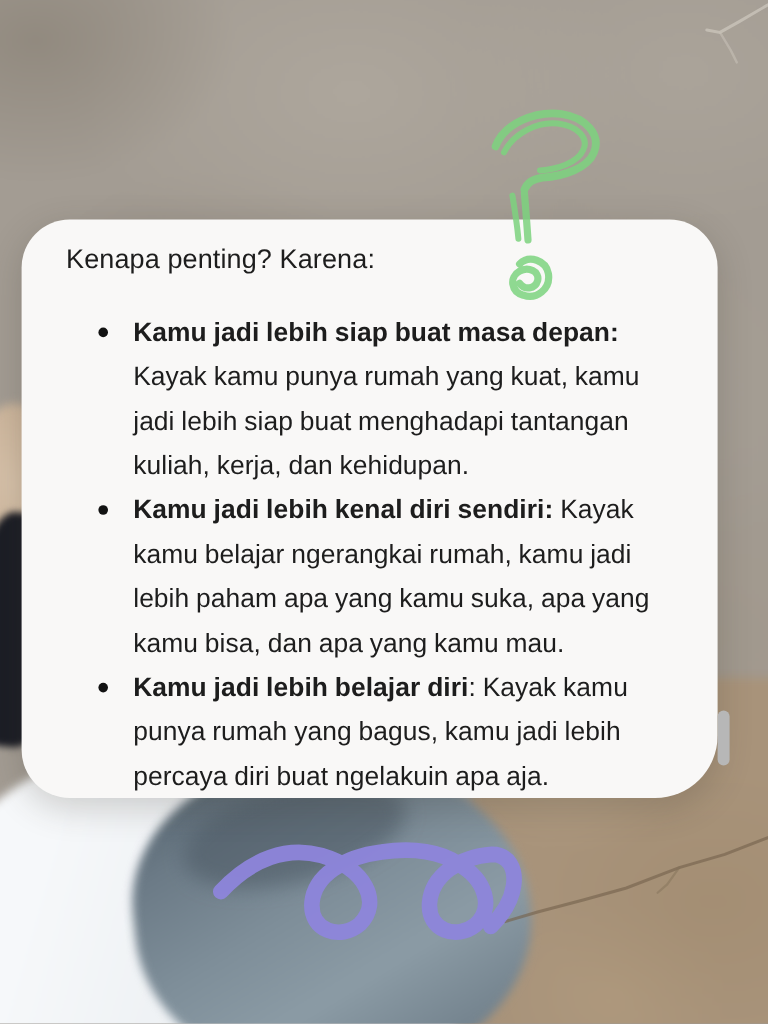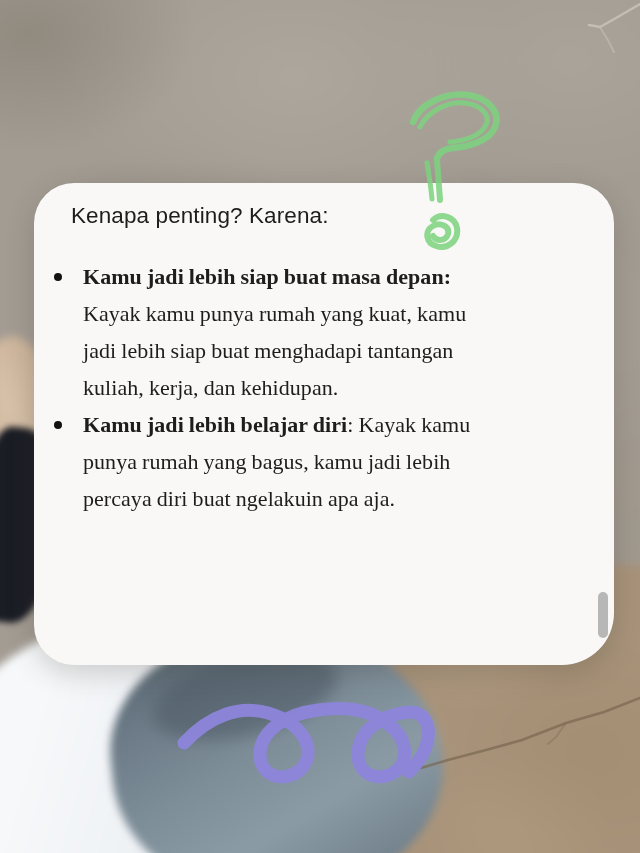--- a/index.html
+++ b/index.html
@@ -55,7 +55,7 @@
   .cracks{position:absolute;inset:0;pointer-events:none;}
 
   
-  .card{position:absolute;left:34px;top:183px;width:580px;height:482px;
+  .card{position:absolute;left:18px;top:183px;width:580px;height:482px;
     background:var(--card-bg,#f9f8f7);border-radius:40px;
     border-bottom-right-radius:52px;
     box-shadow:0 8px 28px rgba(60,54,46,.22);

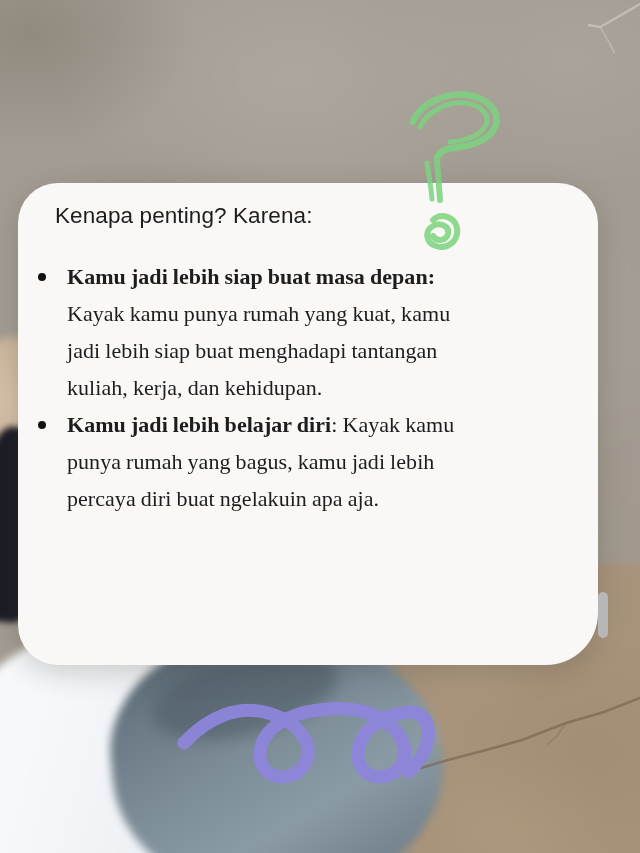--- a/index.html
+++ b/index.html
@@ -62,7 +62,7 @@
     color:var(--text,#1d1d1d);overflow:hidden;}
   .card-title{margin:17px 30px 0 37px;font-size:22.5px;line-height:32px;
     font-weight:400;letter-spacing:.1px;}
-  .bullets{list-style:none;margin-top:26px;padding-left:20px;font-family:Liberation Serif, serif;}
+  .bullets{list-style:none;margin-top:26px;padding-left:64px;}
   .bullet-item{display:flex;align-items:flex-start;}
   .bullet-dot{flex:0 0 8px;width:8px;height:8px;border-radius:50%;
     background:#121212;margin-top:15px;margin-right:21px;}

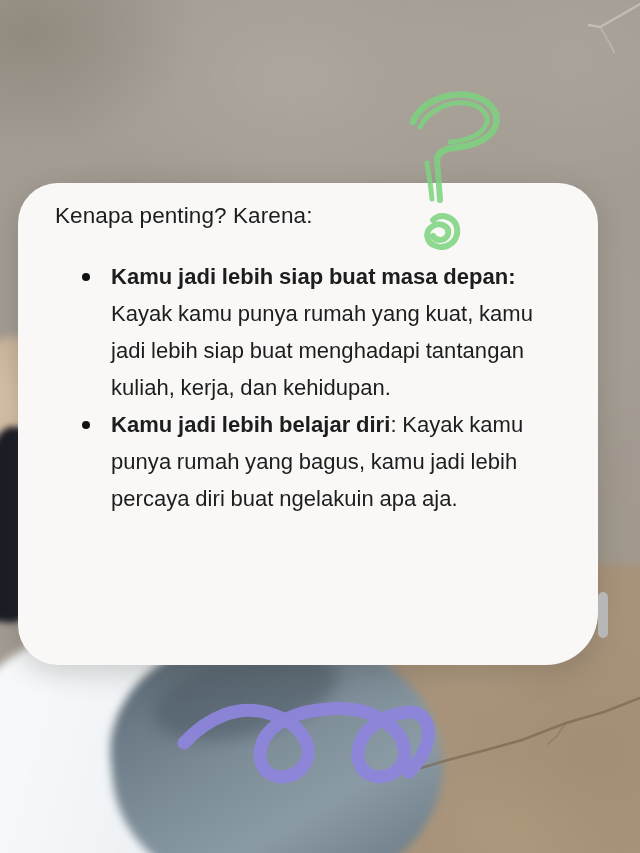--- a/index.html
+++ b/index.html
@@ -111,6 +111,13 @@
       </li>
       <li class="bullet-item">
         <span class="bullet-dot"></span>
+        <p class="bullet-text"><b>Kamu jadi lebih kenal diri sendiri:</b><span> Kayak
+kamu belajar ngerangkai rumah, kamu jadi
+lebih paham apa yang kamu suka, apa yang
+kamu bisa, dan apa yang kamu mau.</span></p>
+      </li>
+      <li class="bullet-item">
+        <span class="bullet-dot"></span>
         <p class="bullet-text"><b>Kamu jadi lebih belajar diri</b><span>: Kayak kamu
 punya rumah yang bagus, kamu jadi lebih
 percaya diri buat ngelakuin apa aja.</span></p>

